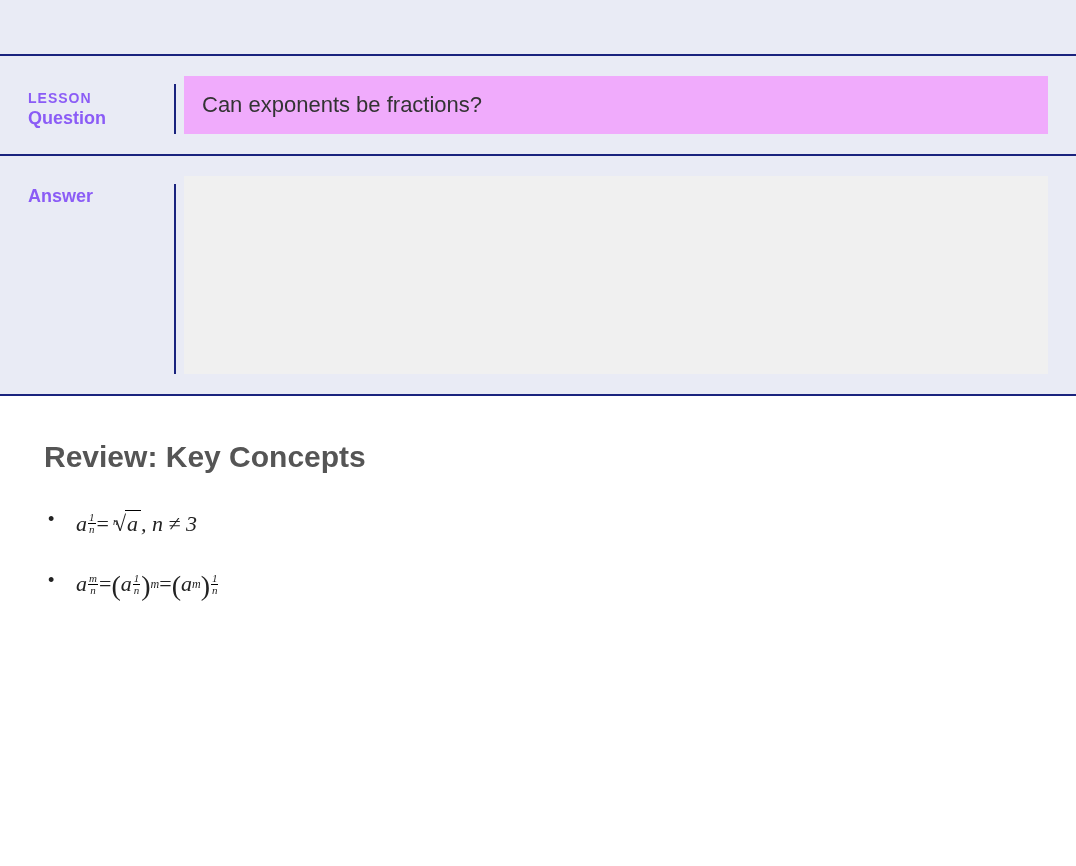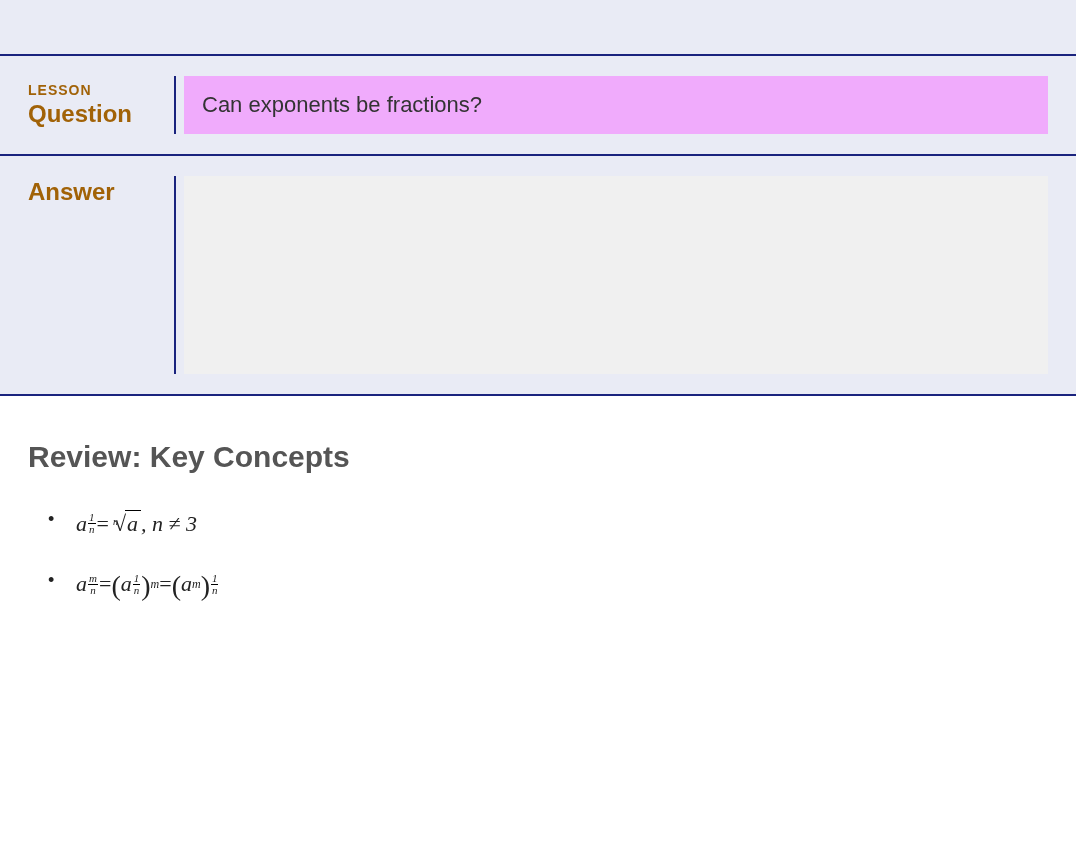--- a/index.html
+++ b/index.html
@@ -18,9 +18,10 @@
       display: flex;
       flex-direction: column;
       justify-content: center;
-      color: #a16207;
+      color: #8b5cf6;
       border-right: 2px solid #1a237e;
       padding-right: 8px;
+      margin-top: 8px;
     }
     .section-label .small { font-size: 14px; font-weight: bold; letter-spacing: 1px; }
     .section-label .big { font-size: 24px; font-weight: bold; margin-top: 2px; }

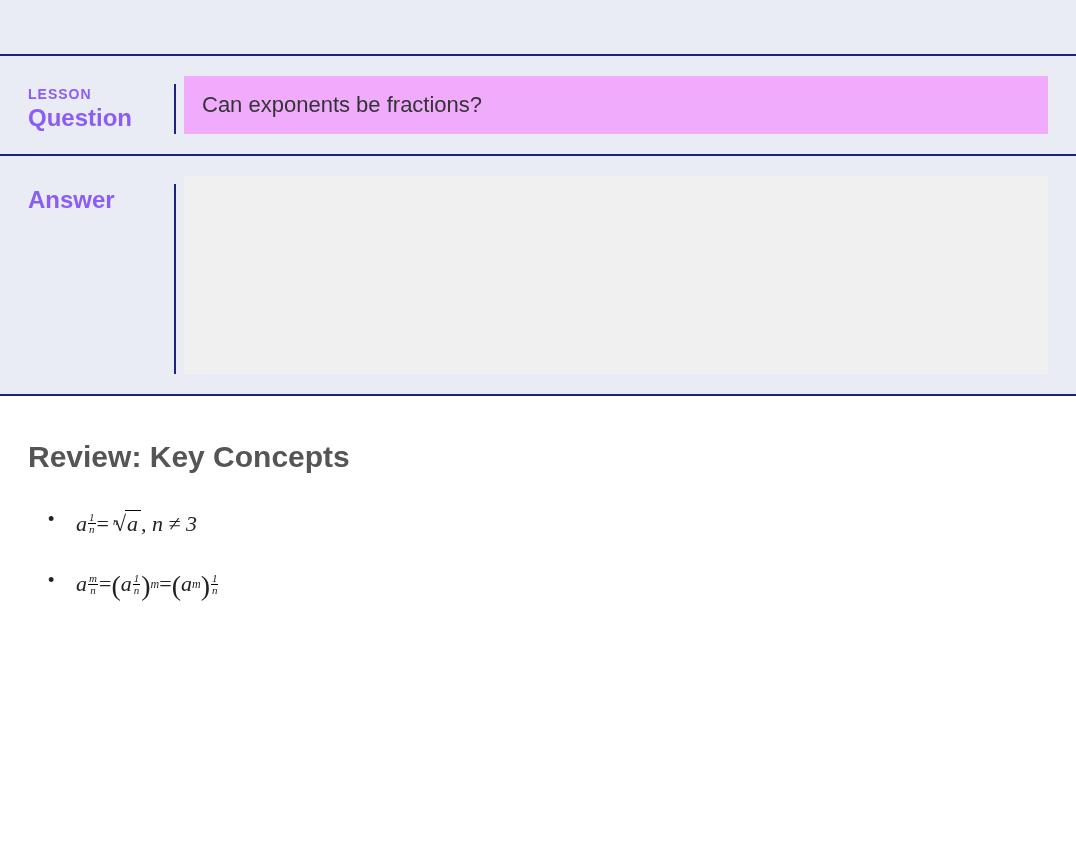--- a/index.html
+++ b/index.html
@@ -24,7 +24,7 @@
       margin-top: 8px;
     }
     .section-label .small { font-size: 14px; font-weight: bold; letter-spacing: 1px; }
-    .section-label .big { font-size: 24px; font-weight: bold; margin-top: 2px; }
+    .section-label .big { font-size: 18px; font-weight: bold; margin-top: 2px; }
     .section-content {
       flex: 1;
       margin-left: 8px;

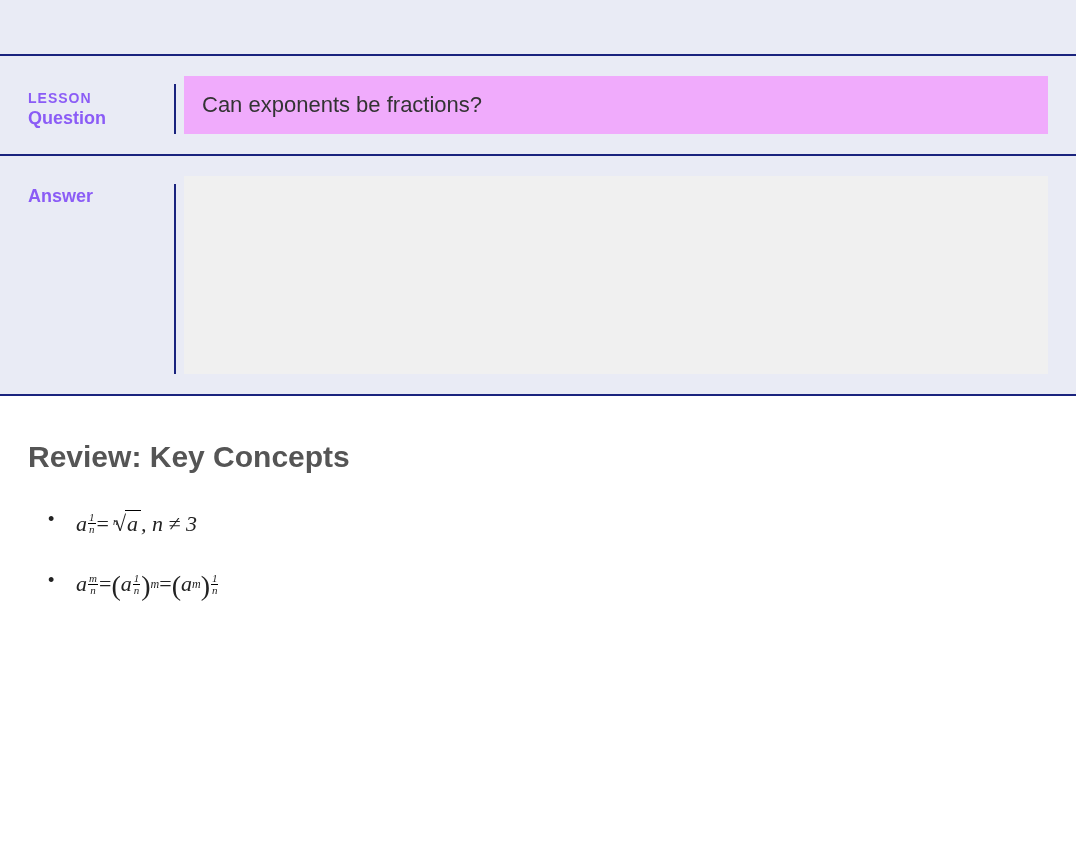--- a/index.html
+++ b/index.html
@@ -43,7 +43,7 @@
     .review {
       padding: 44px 28px 40px 28px;
     }
-    .review h2 { font-size: 30px; color: #555; font-weight: bold; margin-bottom: 36px; }
+    .review h2 { font-size: 30px; color: #555; font-weight: bold; margin-bottom: 36px; margin-left: 16px; }
     .kc-list { list-style: none; padding-left: 48px; }
     .kc-list li { position: relative; margin-bottom: 34px; font-size: 20px; color: #222; }
     .kc-list li::before {

